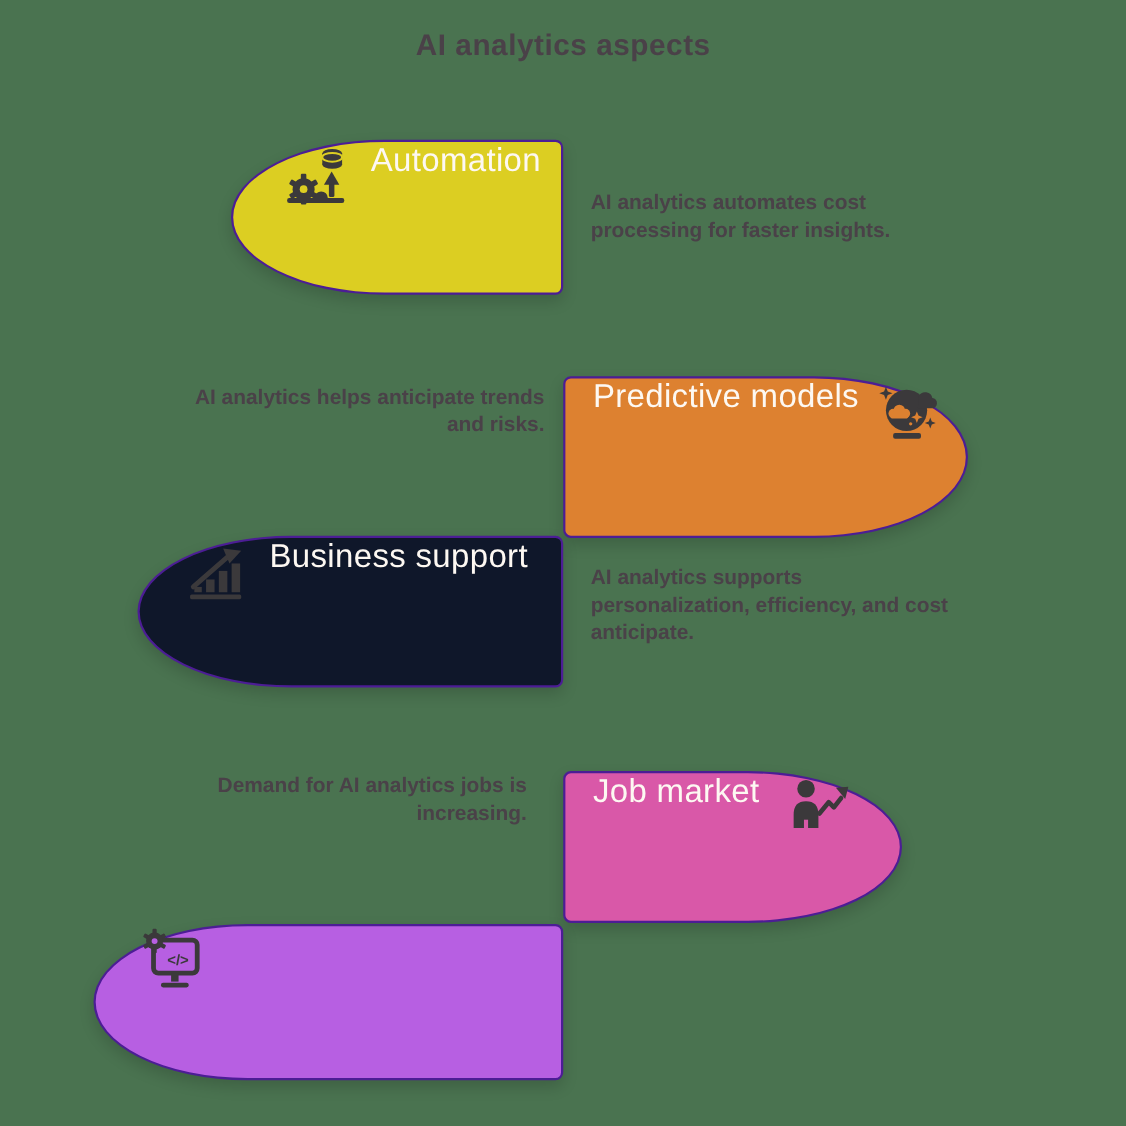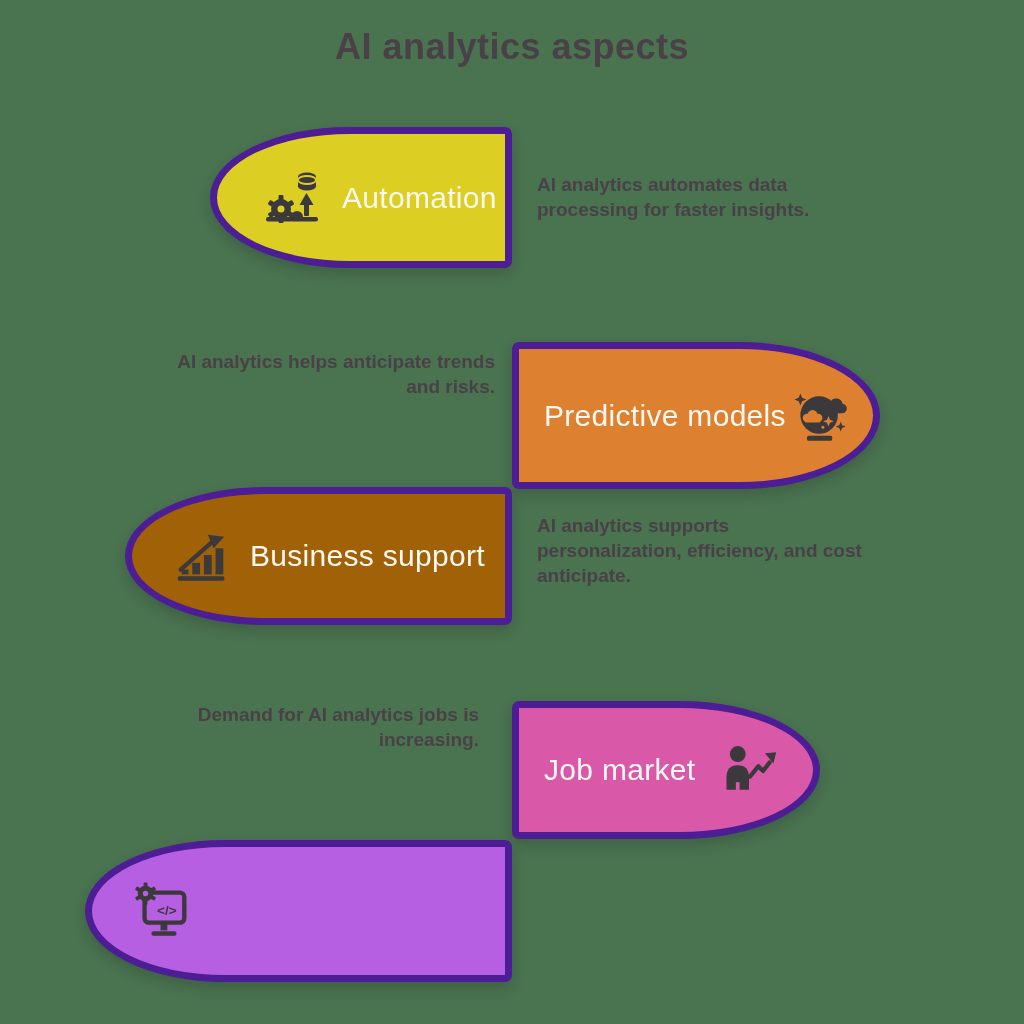--- a/index.html
+++ b/index.html
@@ -15,7 +15,7 @@
   .title {
     position: absolute; top: 26px; left: 0; width: 1024px;
     text-align: center;
-    font-size: 36px; font-weight: 700; letter-spacing: .5px;
+    font-size: 27px; font-weight: 700; letter-spacing: .5px;
     color: #4a4148;
   }
 

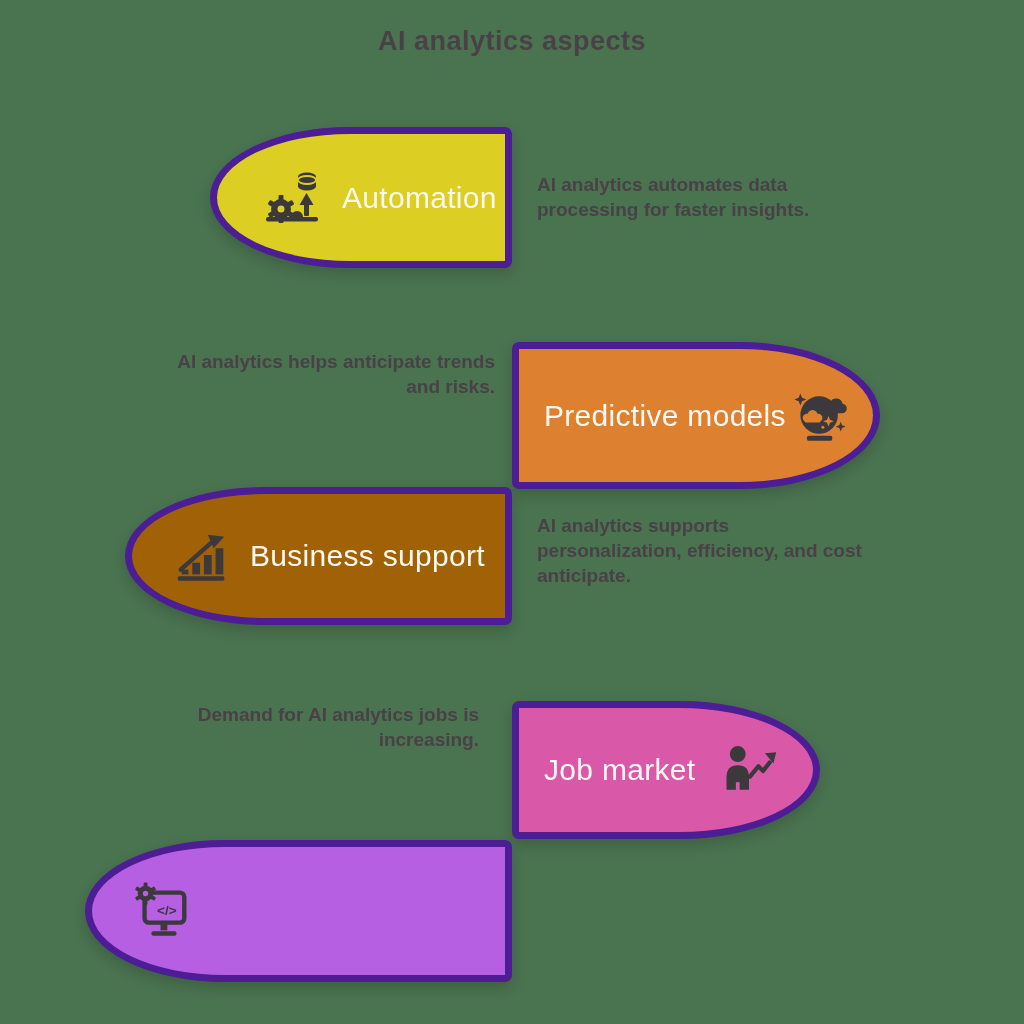--- a/index.html
+++ b/index.html
@@ -22,8 +22,8 @@
   .card {
     --ink: #3b393b;
     position: absolute;
-    display: flex; align-items: center;
-    border: 7px solid #4c1d95;
+    display: flex; align-items: flex-start;
+    border: 2px solid #4c1d95;
     box-sizing: border-box;
     box-shadow: 0 6px 14px rgba(0,0,0,.16);
   }

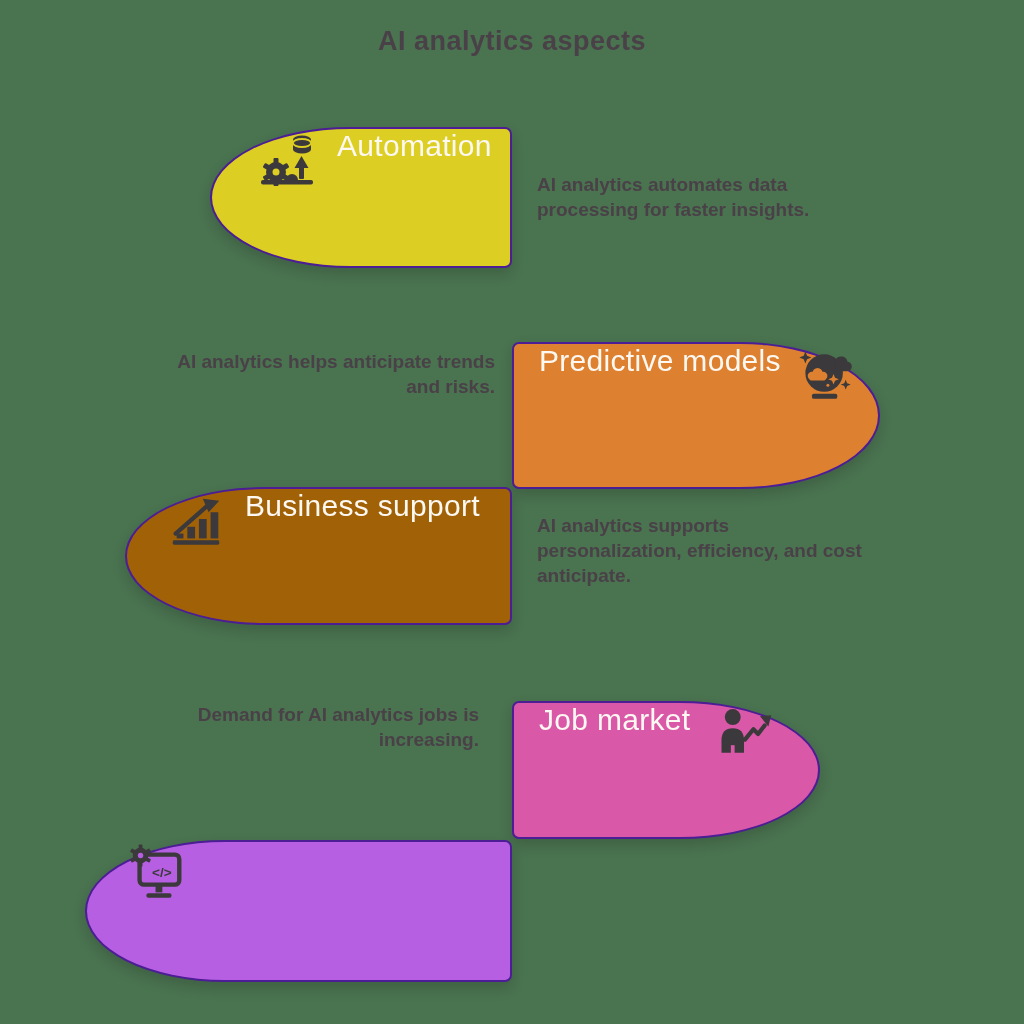--- a/index.html
+++ b/index.html
@@ -91,7 +91,7 @@
     <span class="gap"></span>
     <span class="card-label">Automation</span>
   </div>
-  <div class="desc d1">AI analytics automates data processing for faster insights.</div>
+  <div class="desc d1">AI analytics automates cost processing for faster insights.</div>
 
   <div class="card round-right c2" style="background: rgb(221, 129, 48); --card: #dd8130;">
     <span class="card-label">Predictive models</span>

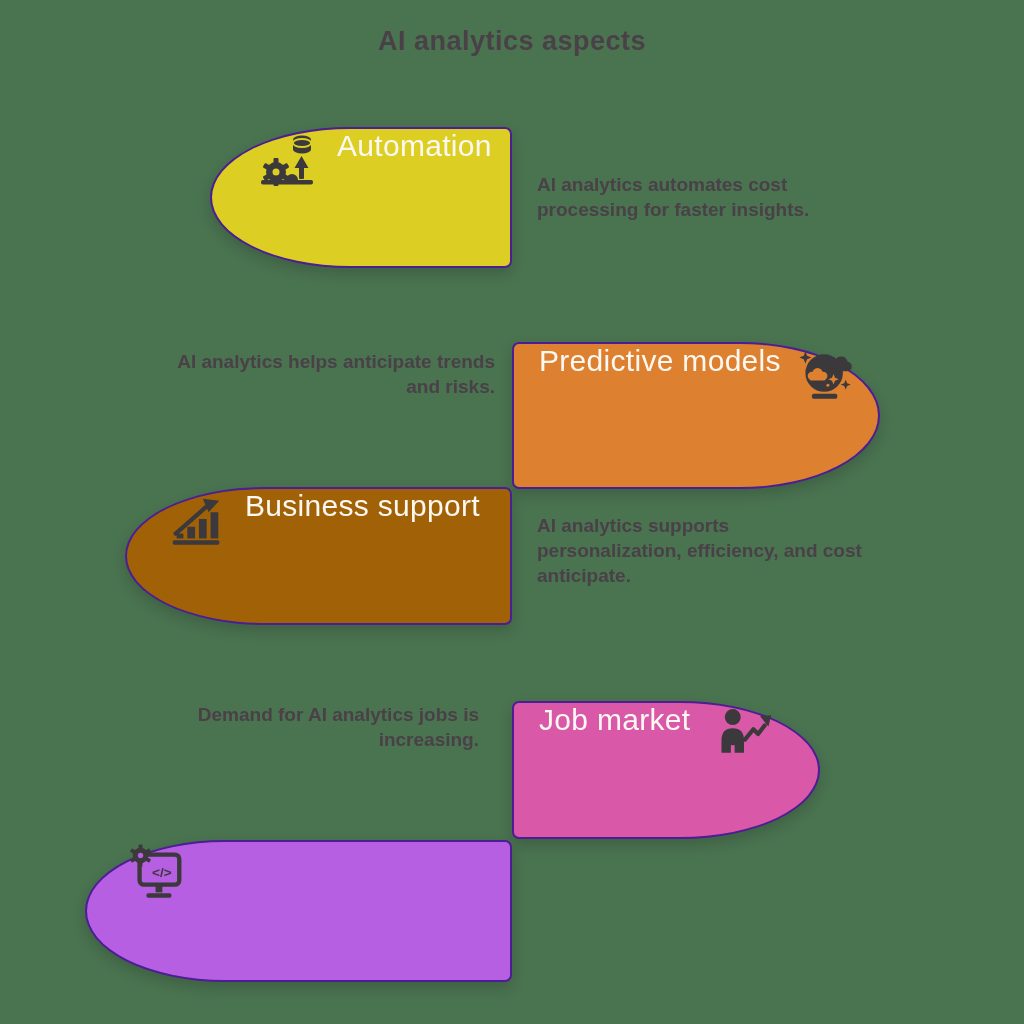--- a/index.html
+++ b/index.html
@@ -115,7 +115,7 @@
   </div>
   <div class="desc d2">AI analytics helps anticipate trends and risks.</div>
 
-  <div class="card round-left c3" style="background: #a16207; --card: #e25752;">
+  <div class="card round-left c3" style="background: #0f172a; --card: #e25752;">
     <span class="icon">
       <svg width="62" height="62" viewBox="0 0 64 64" aria-hidden="true">
         <path d="M10 46 L42 18" fill="none" stroke="var(--ink)" stroke-width="4.5" stroke-linecap="round"></path>

